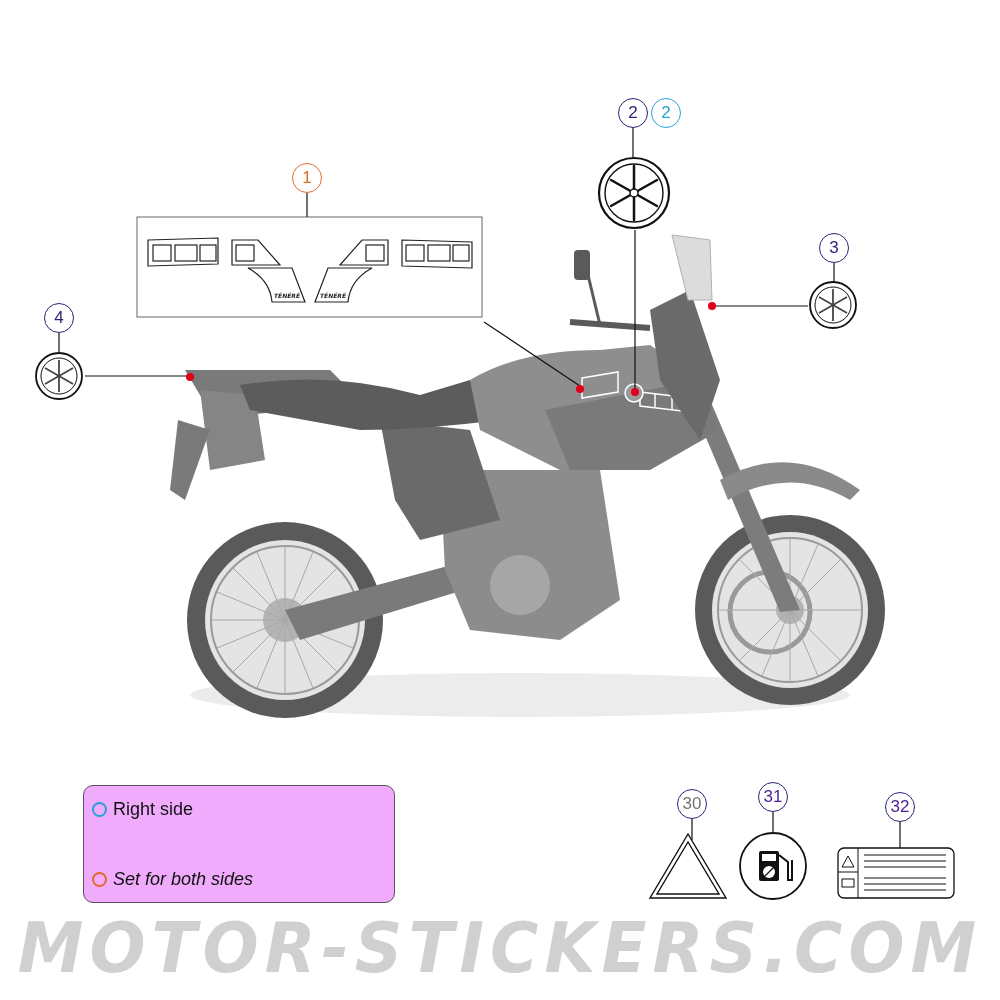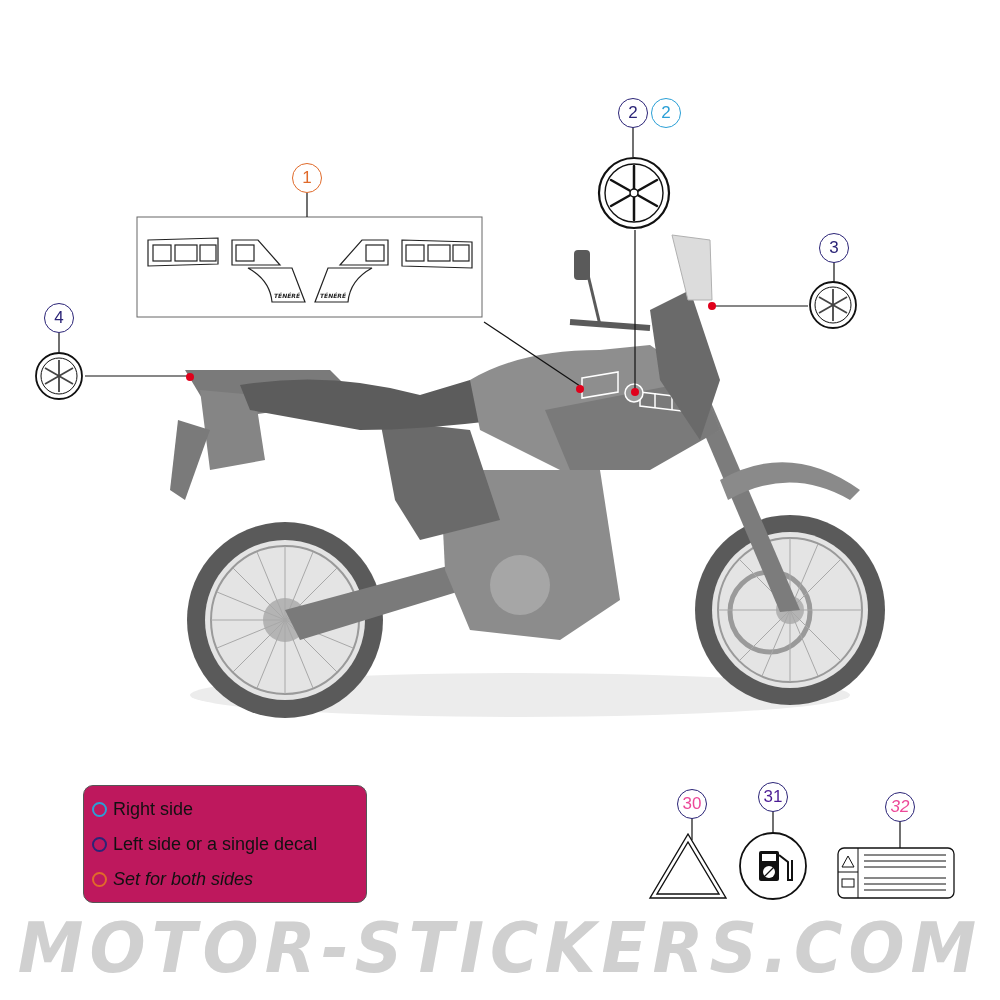--- a/index.html
+++ b/index.html
@@ -5,7 +5,7 @@
   html, body { margin:0; padding:0; background:#ffffff; }
   body { width:1000px; height:1000px; position:relative; overflow:hidden; font-family:"Liberation Sans", sans-serif; }
   .callout { position:absolute; width:30px; height:30px; border-radius:50%; border:1.5px solid; box-sizing:border-box; background:#fff; display:flex; align-items:center; justify-content:center; font-size:17px; font-family:"Liberation Sans", sans-serif; }
-  .legend-box { position:absolute; left:83px; top:785px; width:284px; height:118px; border:1.5px solid #555; border-radius:10px; box-sizing:border-box; background:#be185d; }
+  .legend-box { position:absolute; left:83px; top:785px; width:312px; height:118px; border:1.5px solid #555; border-radius:10px; box-sizing:border-box; background:#f0abfc; }
   .legend-row { position:absolute; left:8px; display:flex; align-items:center; font-size:18px; color:#111; }
   .legend-ring { width:15px; height:15px; border-radius:50%; border:2px solid; box-sizing:border-box; margin-right:6px; }
   .watermark { position:absolute; left:0; top:910px; width:1000px; text-align:center; font-family:"DejaVu Sans", sans-serif; font-weight:bold; font-style:italic; font-size:66px; letter-spacing:6px; color:#d0d0d0; transform:scaleY(1.05); }

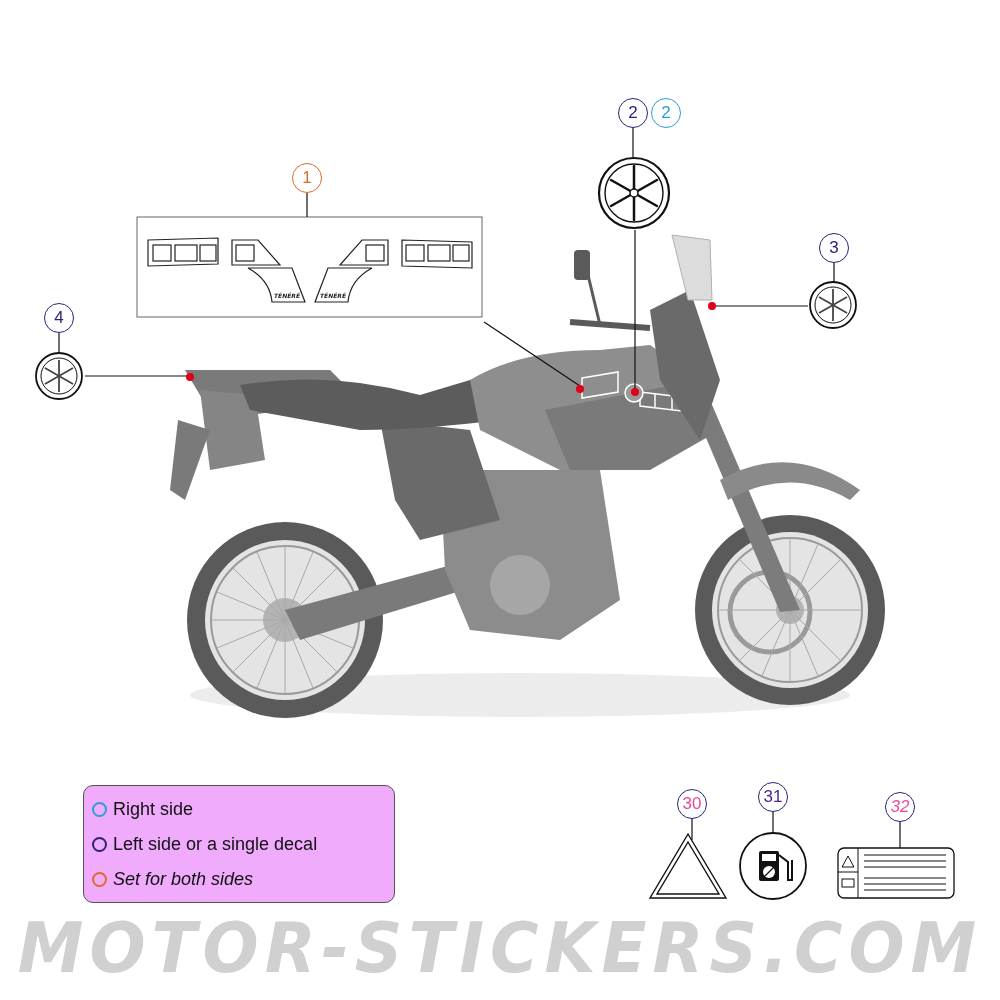--- a/index.html
+++ b/index.html
@@ -207,7 +207,7 @@
 <div class="callout" style="left:44px;top:303px;border-color:#2b2477;color:#2b2477;">
     <span>4</span>
   </div>
-<div class="callout" style="left:677px;top:789px;border-color:#2b2477;color:#ec4899;">
+<div class="callout" style="left:677px;top:789px;border-color:#2b2477;color:#737373;">
     <span>30</span>
   </div>
 <div class="callout" style="left:758px;top:782px;border-color:#2b2477;color:#4c1d95;">

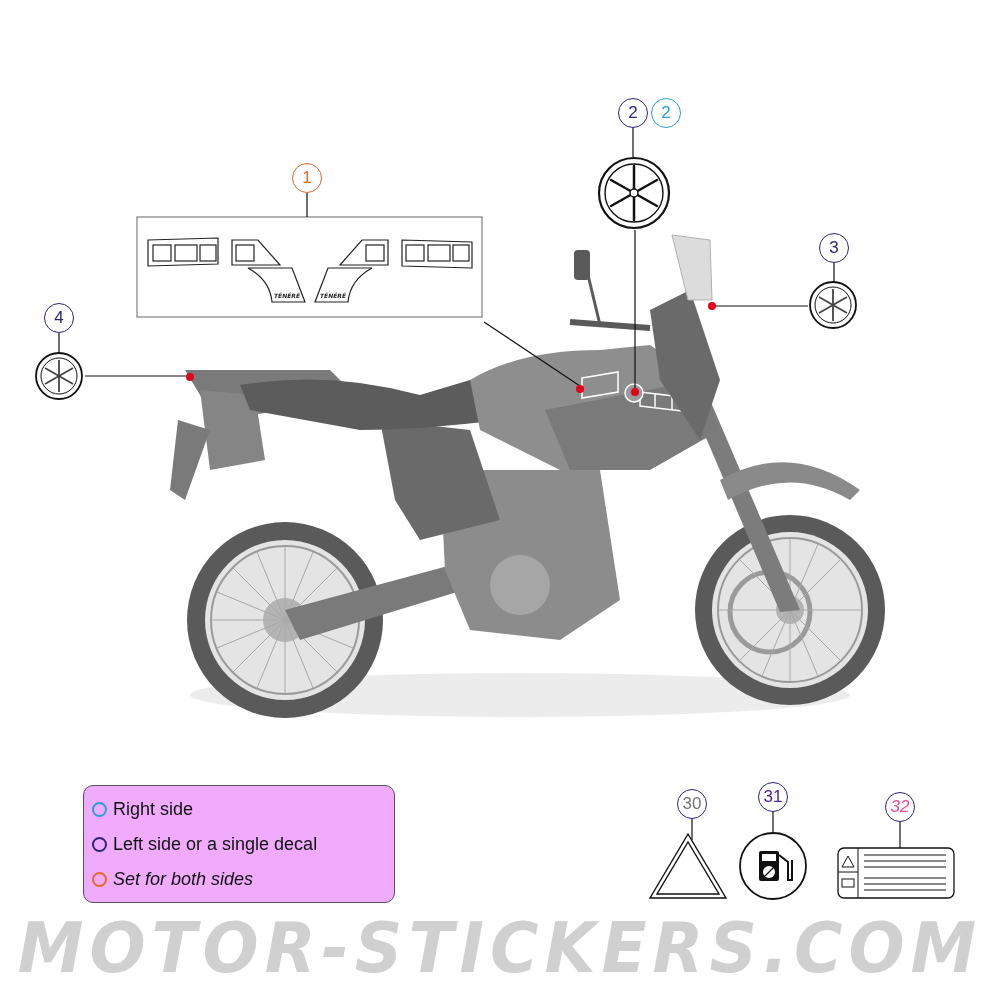--- a/index.html
+++ b/index.html
@@ -213,7 +213,7 @@
 <div class="callout" style="left:758px;top:782px;border-color:#2b2477;color:#4c1d95;">
     <span>31</span>
   </div>
-<div class="callout" style="left:885px;top:792px;border-color:#2b2477;color:#ec4899;font-style:italic;">
+<div class="callout" style="left:885px;top:792px;border-color:#2b2477;color:#4c1d95;">
     <span>32</span>
   </div>
 

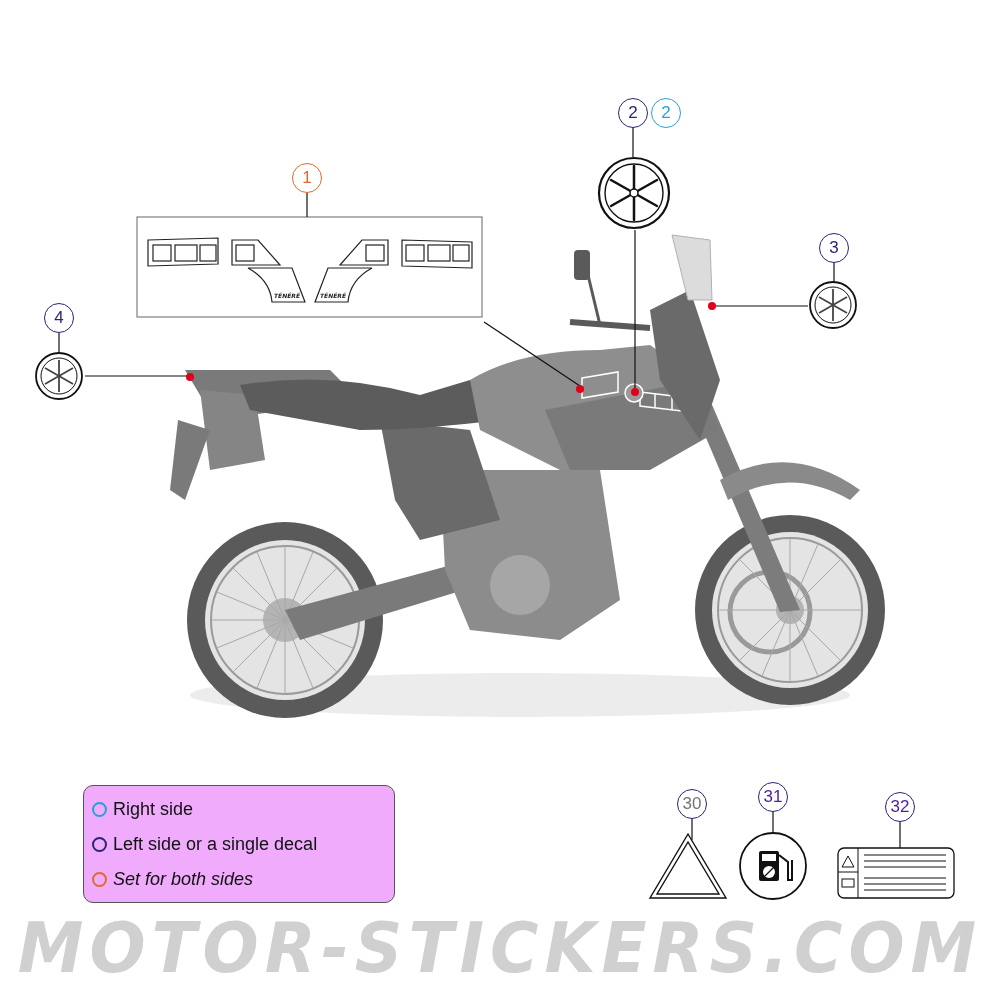--- a/index.html
+++ b/index.html
@@ -222,10 +222,6 @@
     <span class="legend-ring" style="border-color:#2a9fd6;"></span>
     <span>Right side</span>
   </div>
-  <div class="legend-row" style="top:48px;">
-    <span class="legend-ring" style="border-color:#2b2477;"></span>
-    <span>Left side or a single decal</span>
-  </div>
   <div class="legend-row" style="top:83px;font-style:italic;">
     <span class="legend-ring" style="border-color:#e06a2a;"></span>
     <span>Set for both sides</span>

